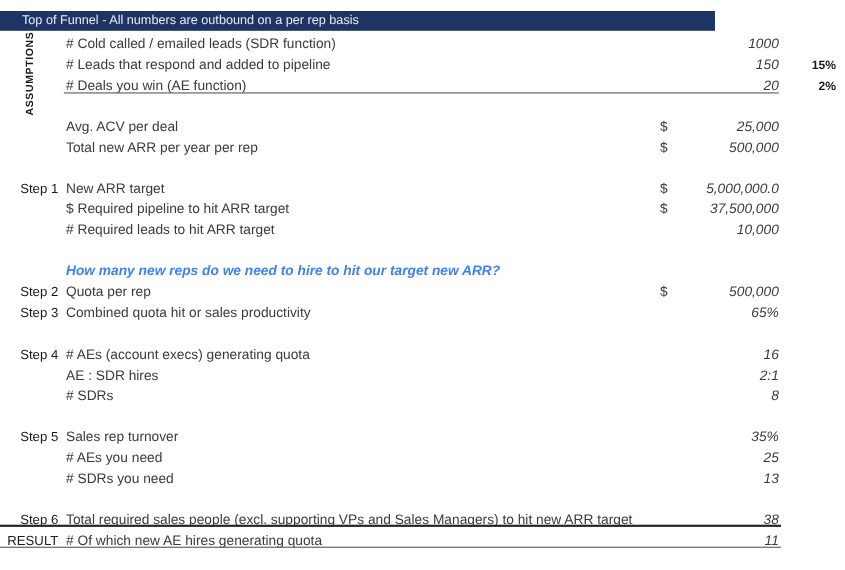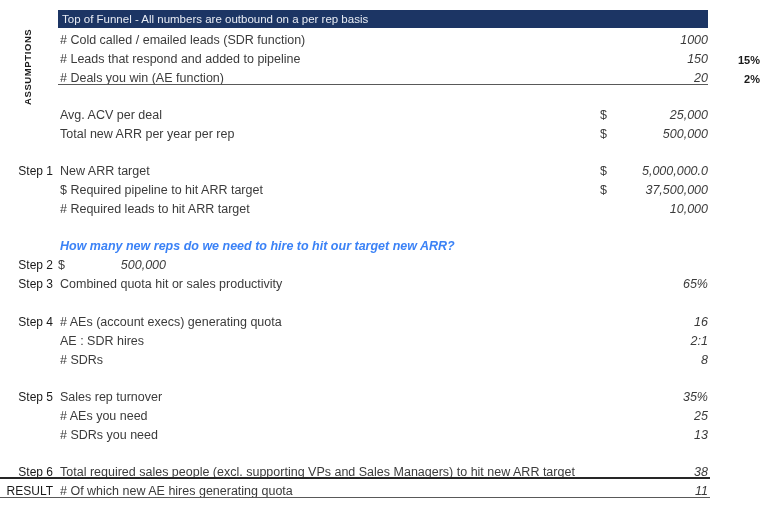--- a/index.html
+++ b/index.html
@@ -27,13 +27,12 @@
     text-align: center;
   }
   .hdrbar {
-    margin-left: 58px;
     width: 650px; height: 18px;
     background: #1c3564;
     color: #e8ecf4;
     font-size: 11.5px;
     line-height: 18px;
-    padding-left: 4px;
+    padding-left: 20px;
     white-space: nowrap;
     overflow: hidden;
   }

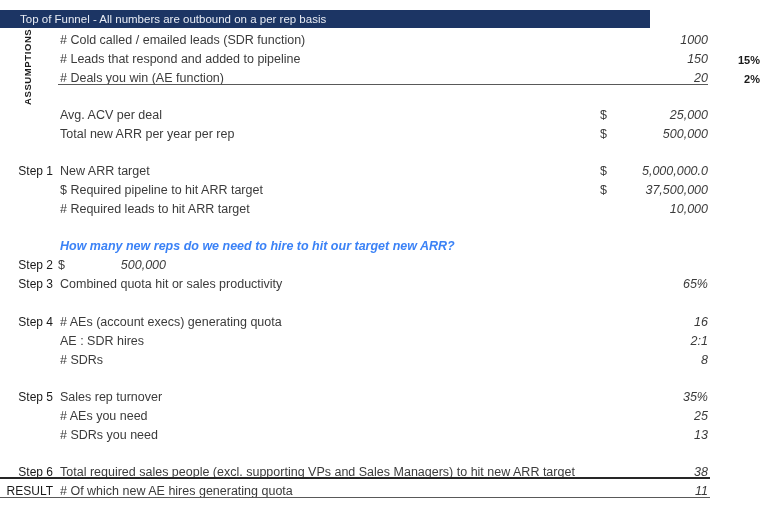--- a/index.html
+++ b/index.html
@@ -164,6 +164,7 @@
   </div>
   <div class="row">
     <div class="cell step">Step 2</div>
+    <div class="cell label">Quota per rep</div>
     <div class="cell cur">$</div>
     <div class="cell value">500,000</div>
     <div class="cell note"></div>

